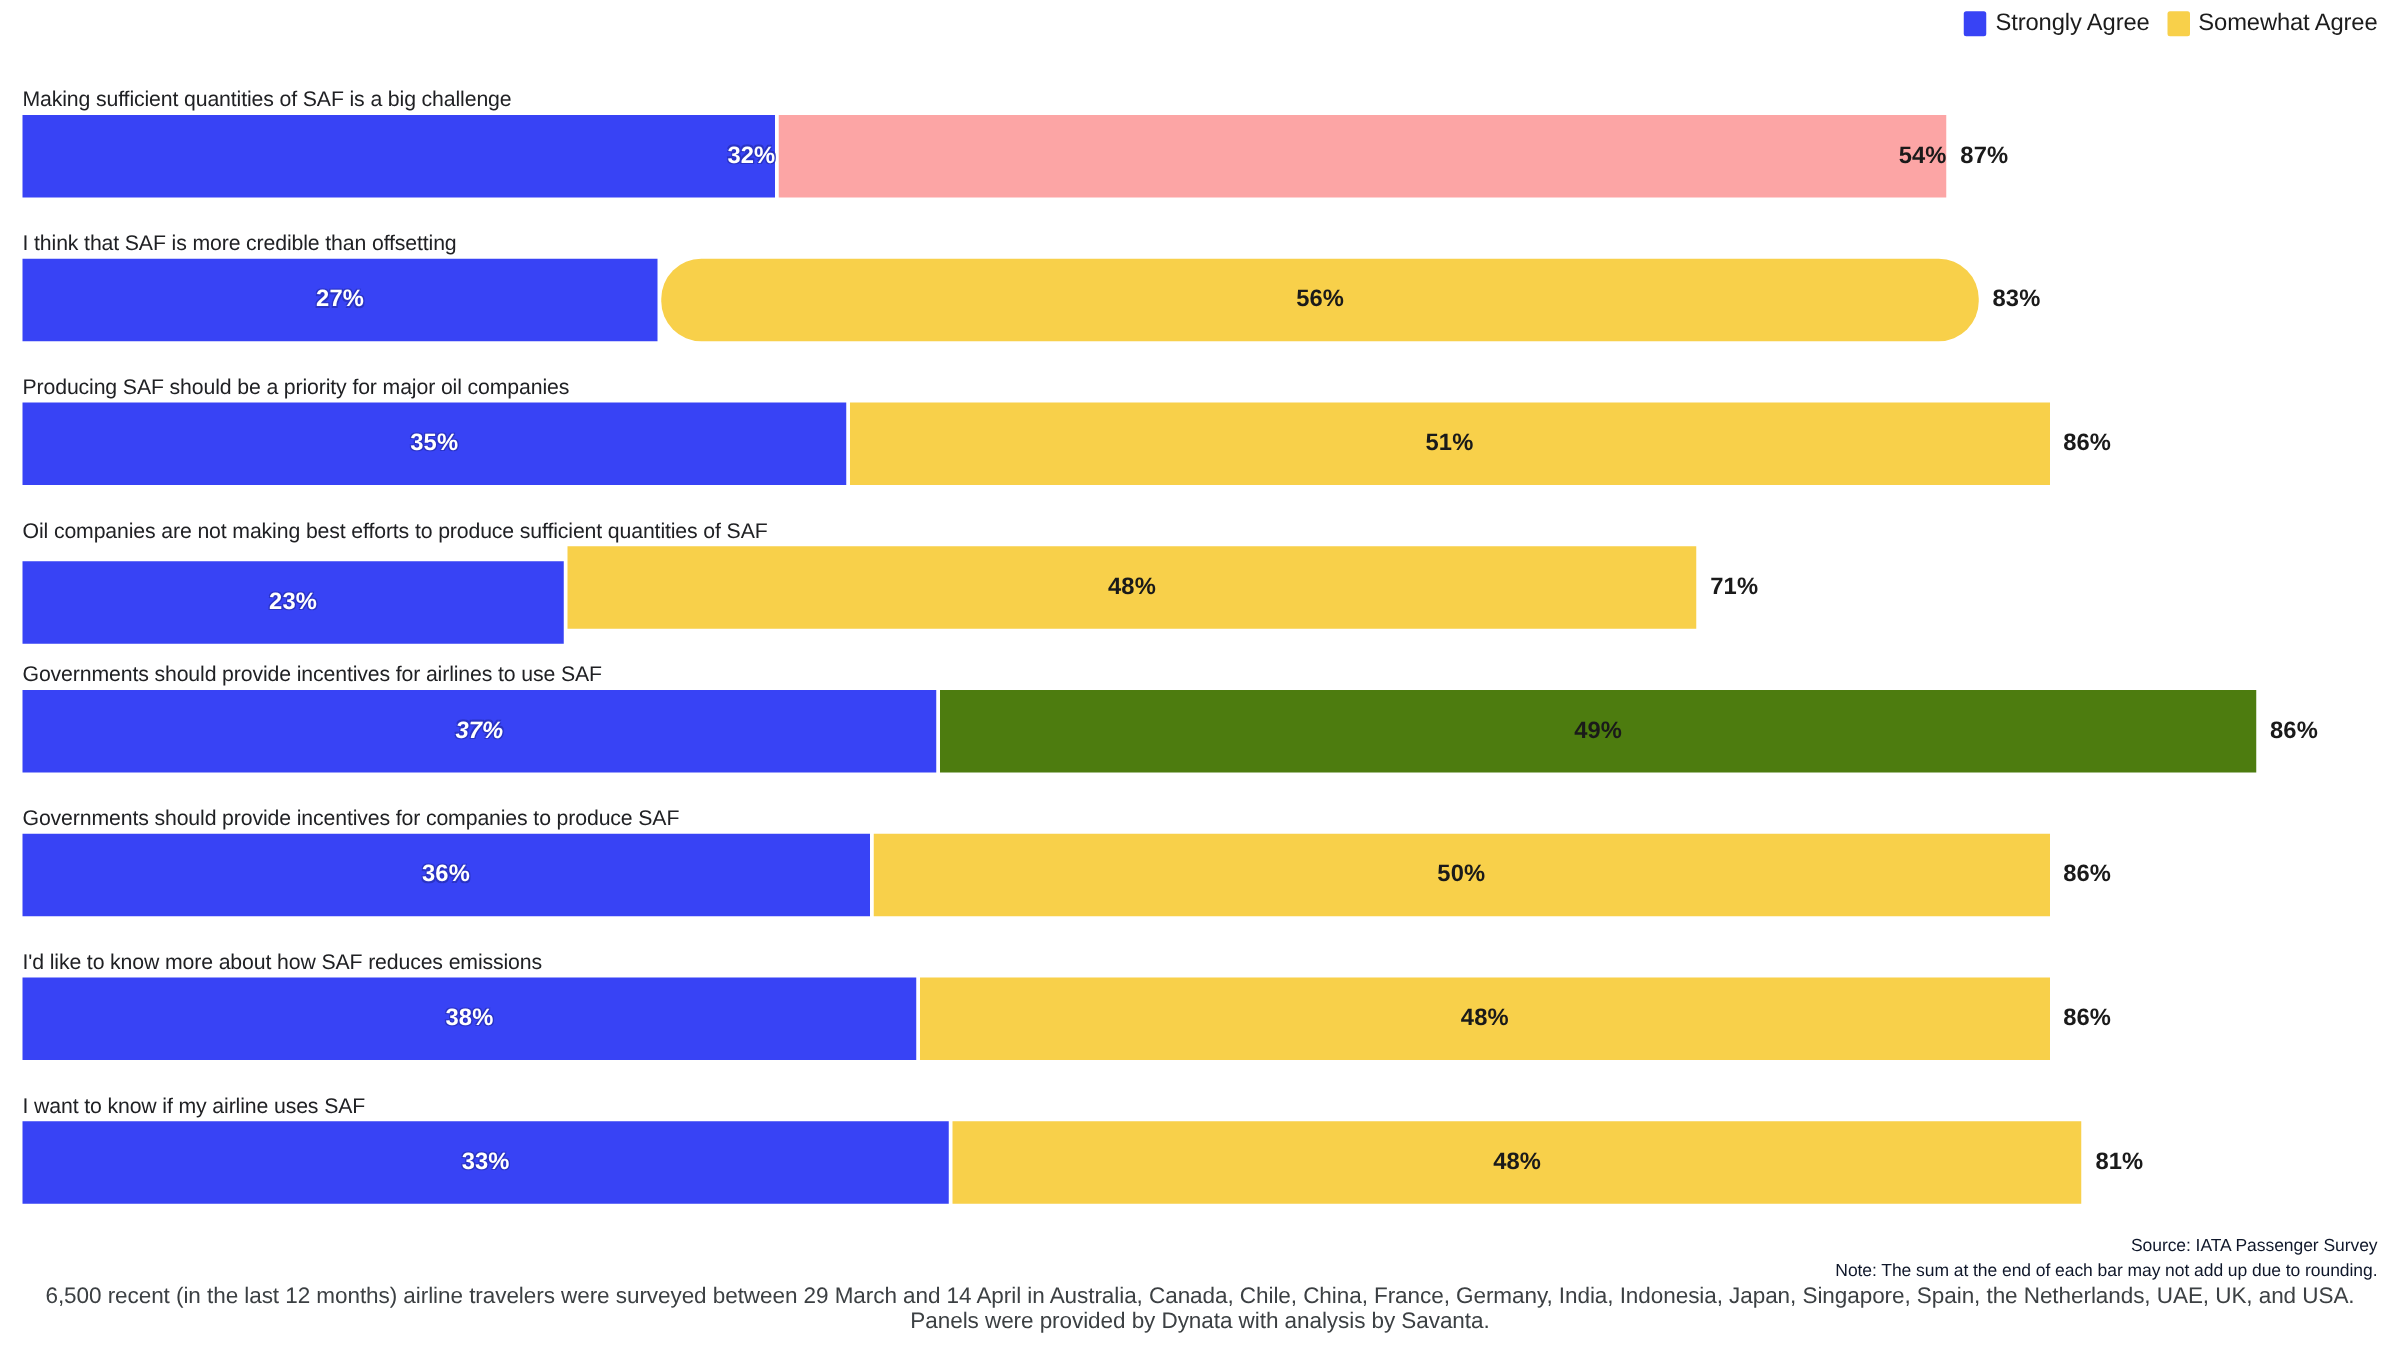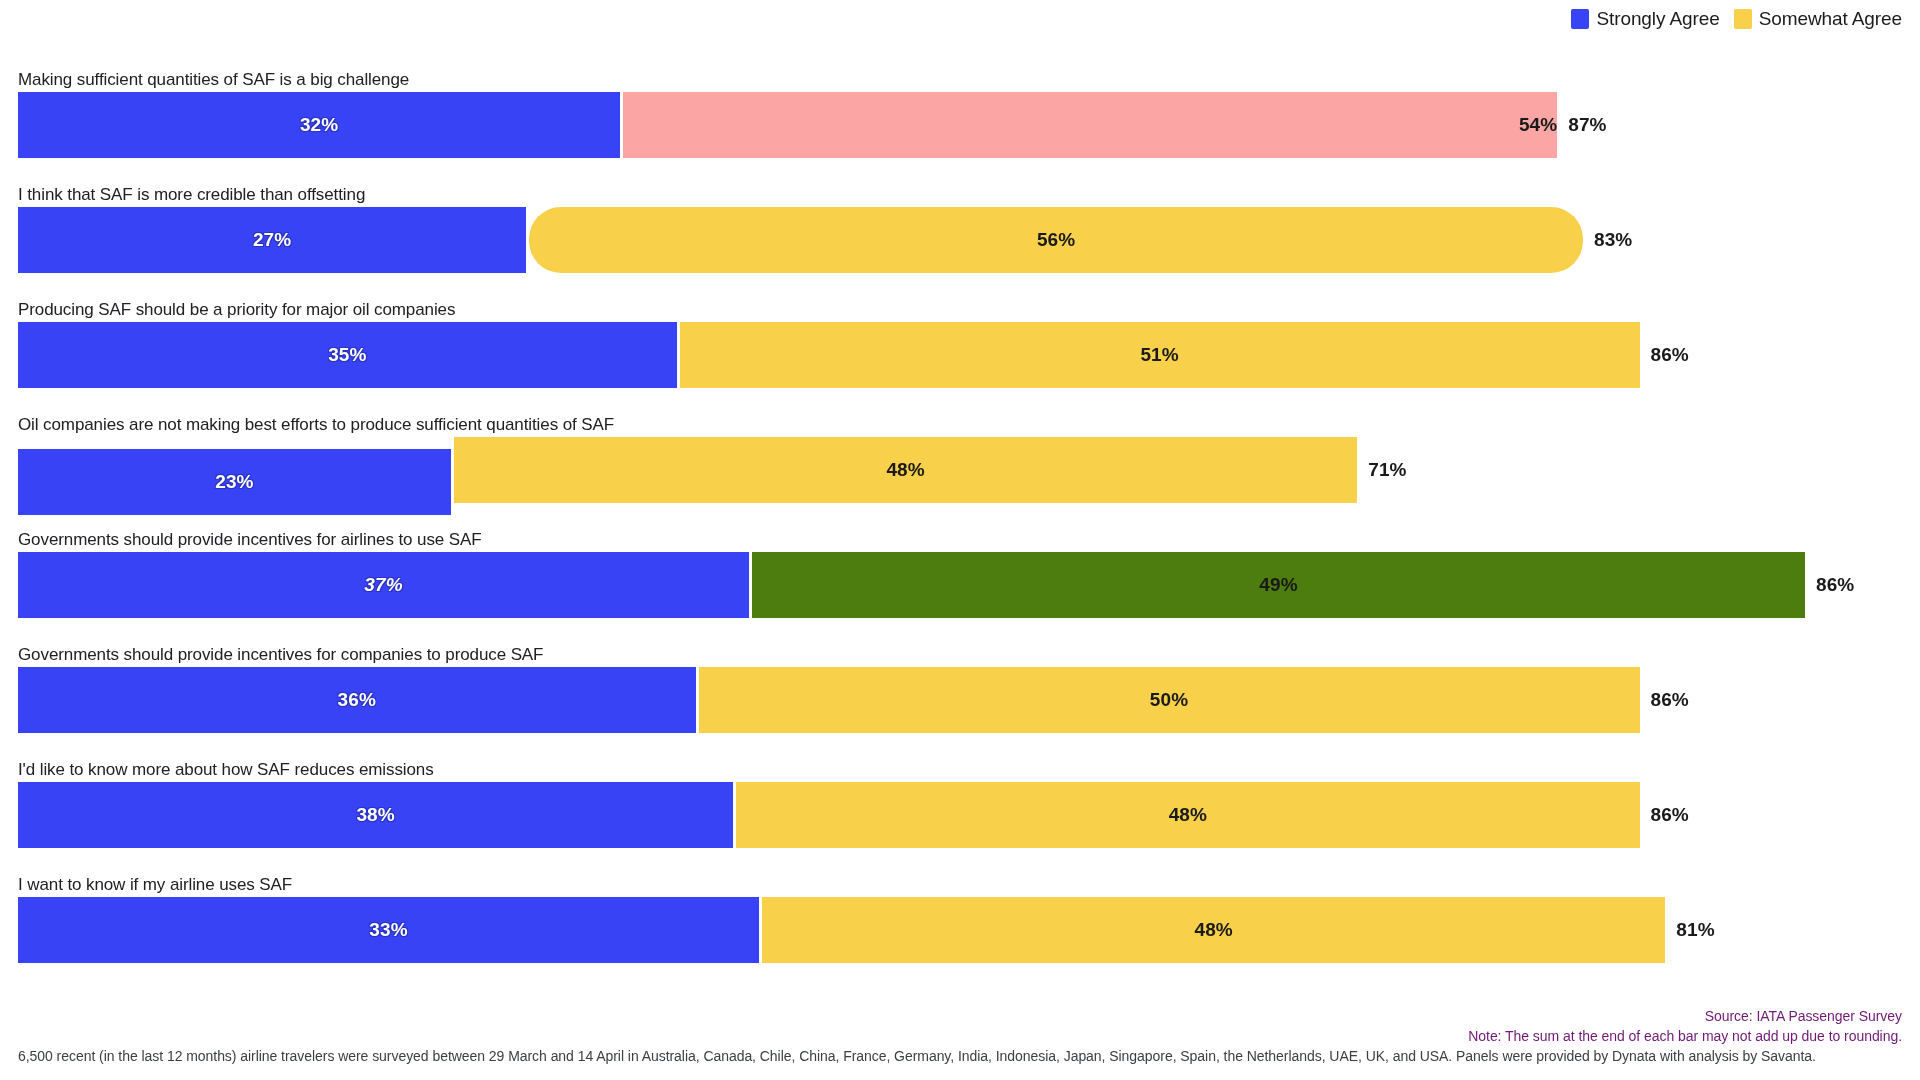--- a/index.html
+++ b/index.html
@@ -156,7 +156,7 @@
       <div class="bar-group">
         <div class="cat-label">Making sufficient quantities of SAF is a big challenge</div>
         <div class="bar-row">
-          <div class="seg seg-strong" style="width: 602.24px; background: rgb(56, 67, 245);">
+          <div class="seg seg-strong" style="width: 602.24px; background: rgb(56, 67, 245); justify-content: flex-end;">
             <span class="seg-value">32%</span>
           </div>
           <div class="seg seg-somewhat" style="width: 934px; background: #fca5a5; justify-content: flex-end;">

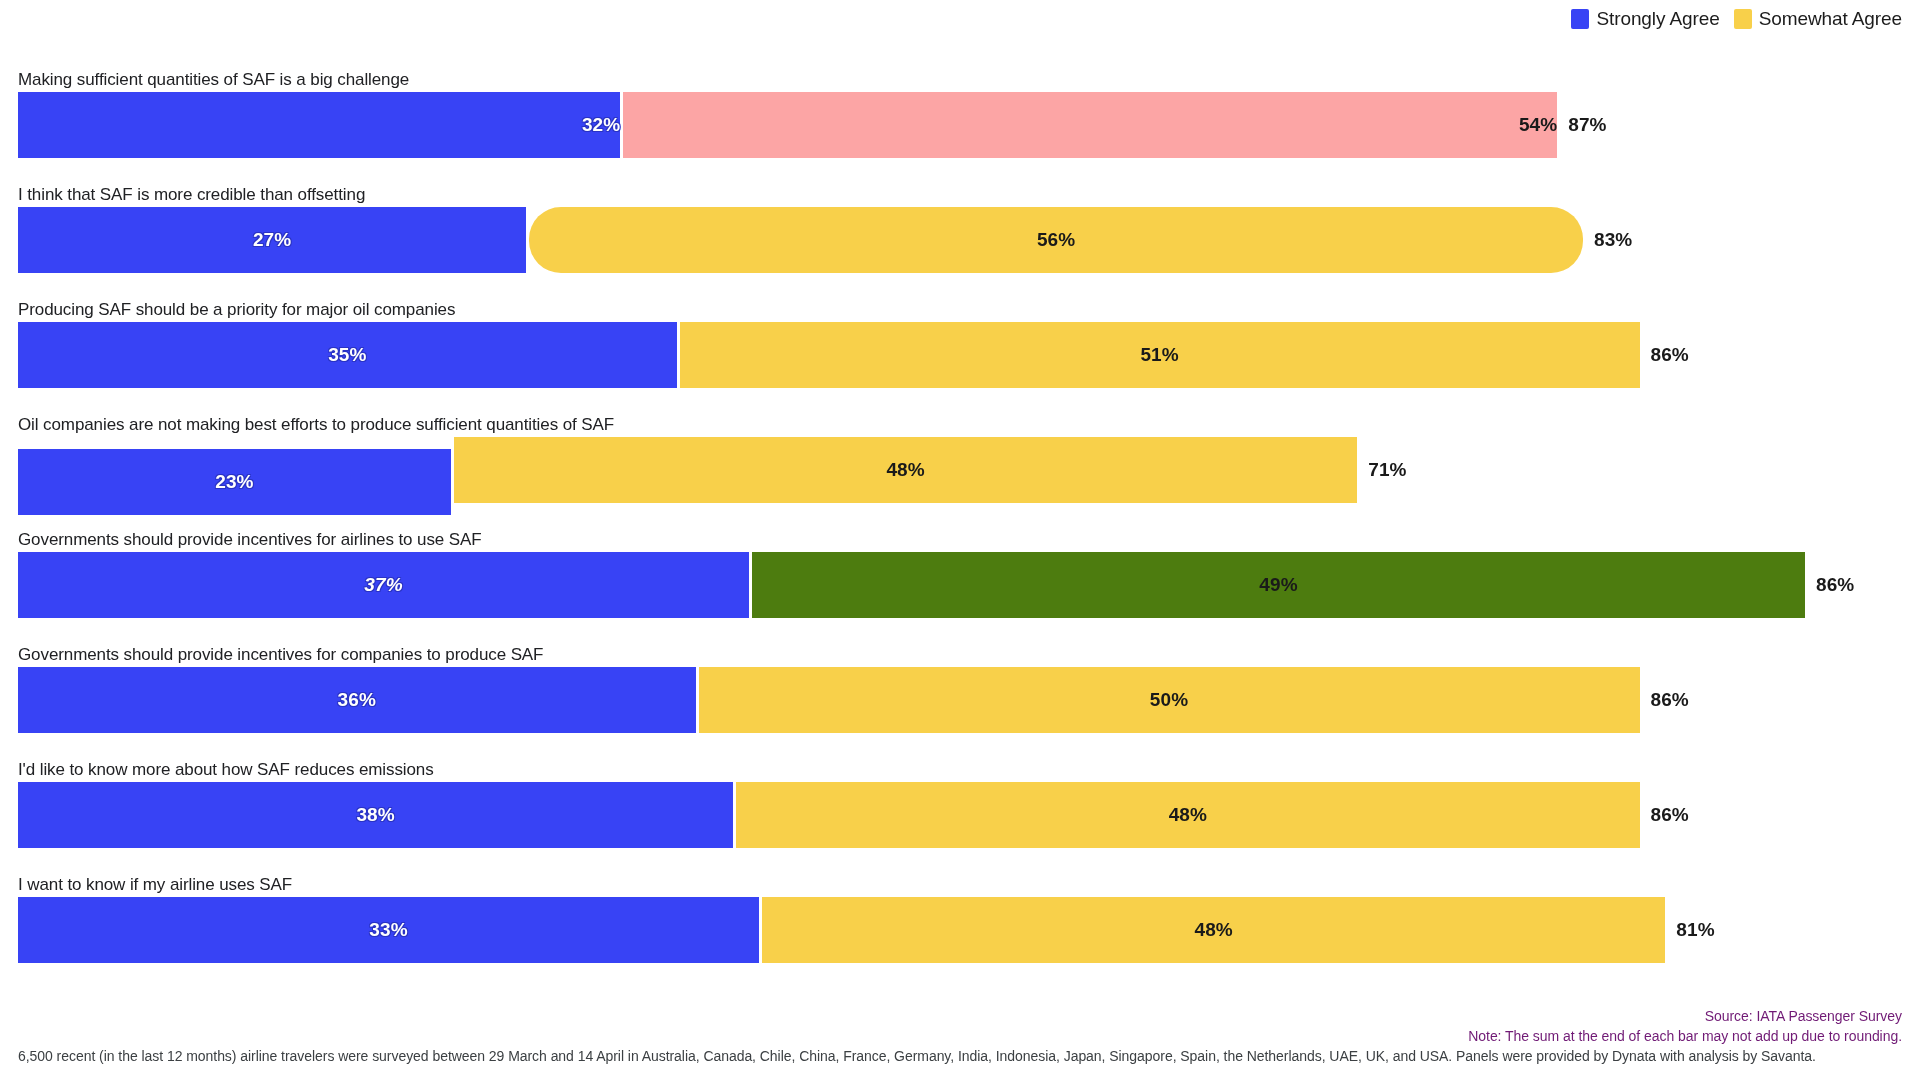--- a/index.html
+++ b/index.html
@@ -125,7 +125,7 @@
   .footnote-line {
     font-size: 14px;
     line-height: 20px;
-    color: #701a75;
+    color: #0f172a;
     letter-spacing: -0.05px;
   }
   .footnote-wide {

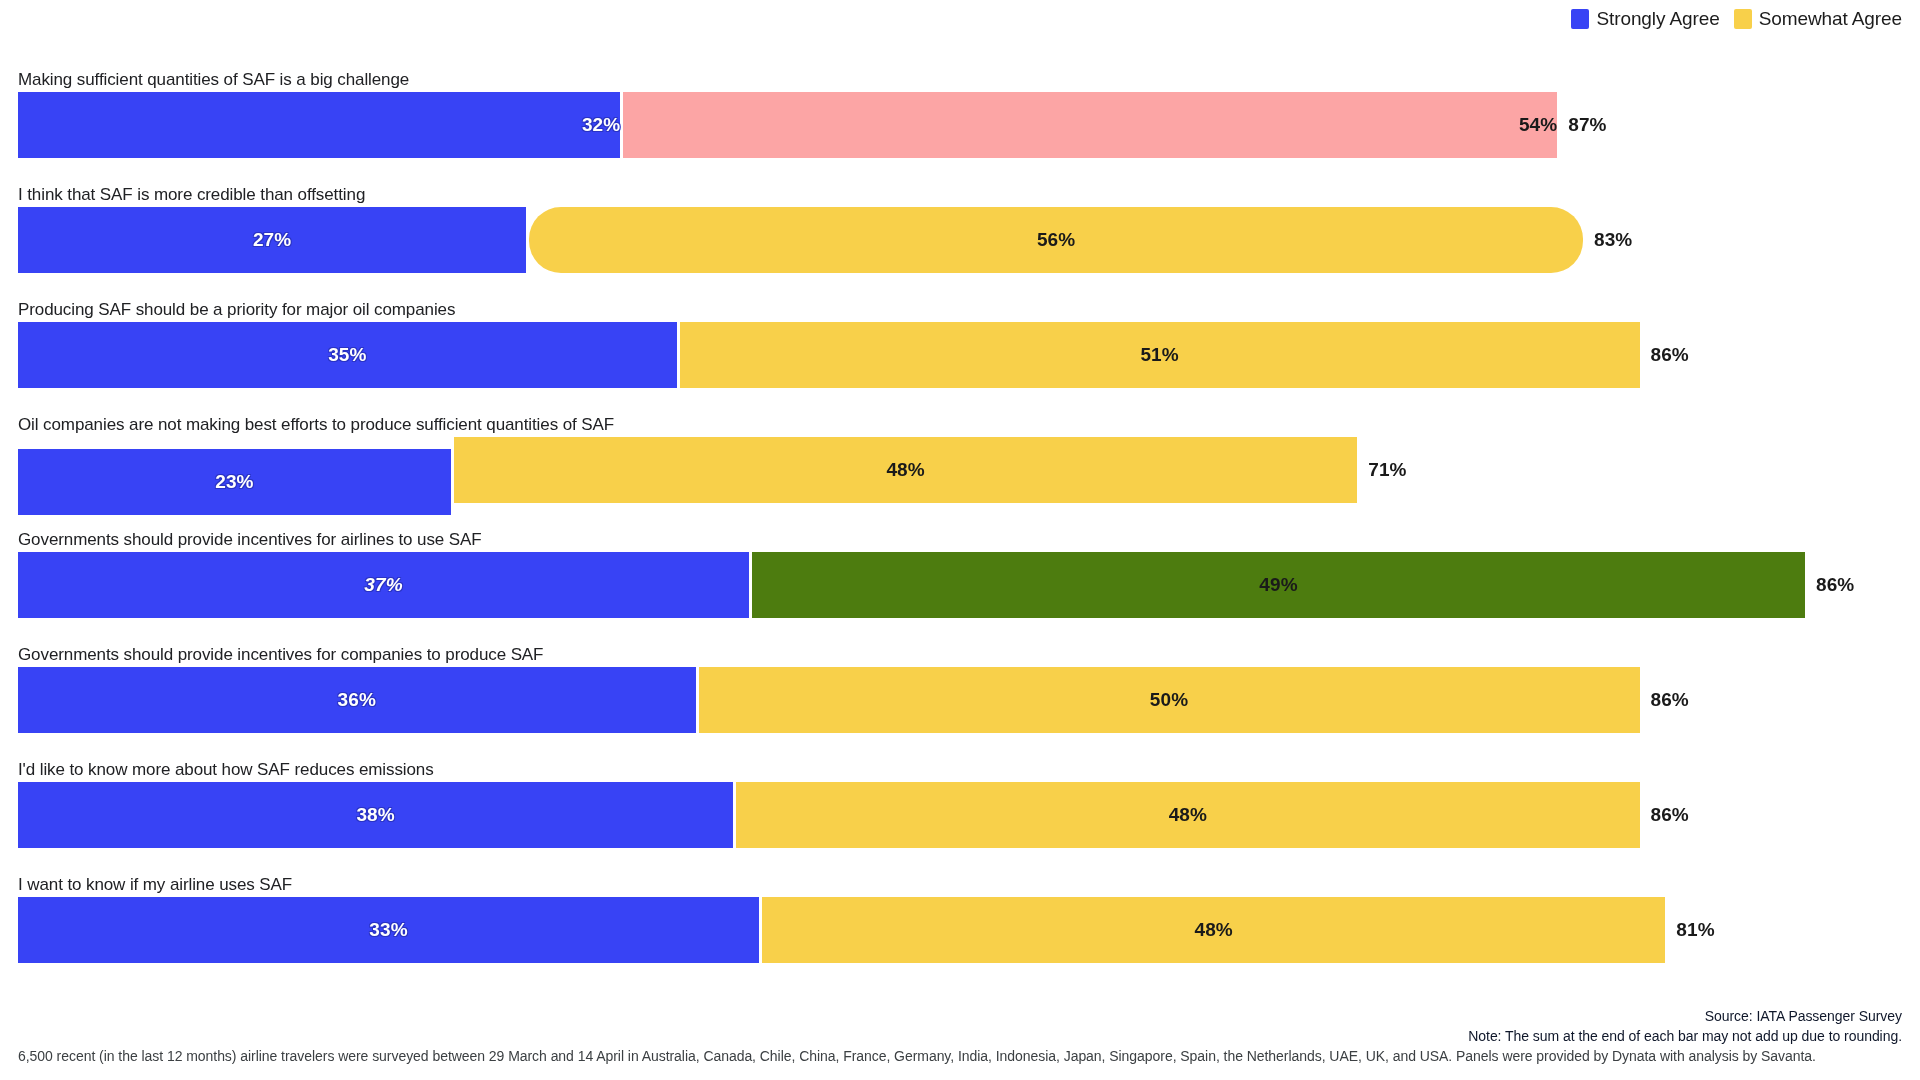--- a/index.html
+++ b/index.html
@@ -129,10 +129,10 @@
     letter-spacing: -0.05px;
   }
   .footnote-wide {
-    font-size: 14px;
+    font-size: 18px;
     line-height: 20px;
     color: #3c4043;
-    text-align: left;
+    text-align: center;
     letter-spacing: -0.05px;
   }
 </style>

